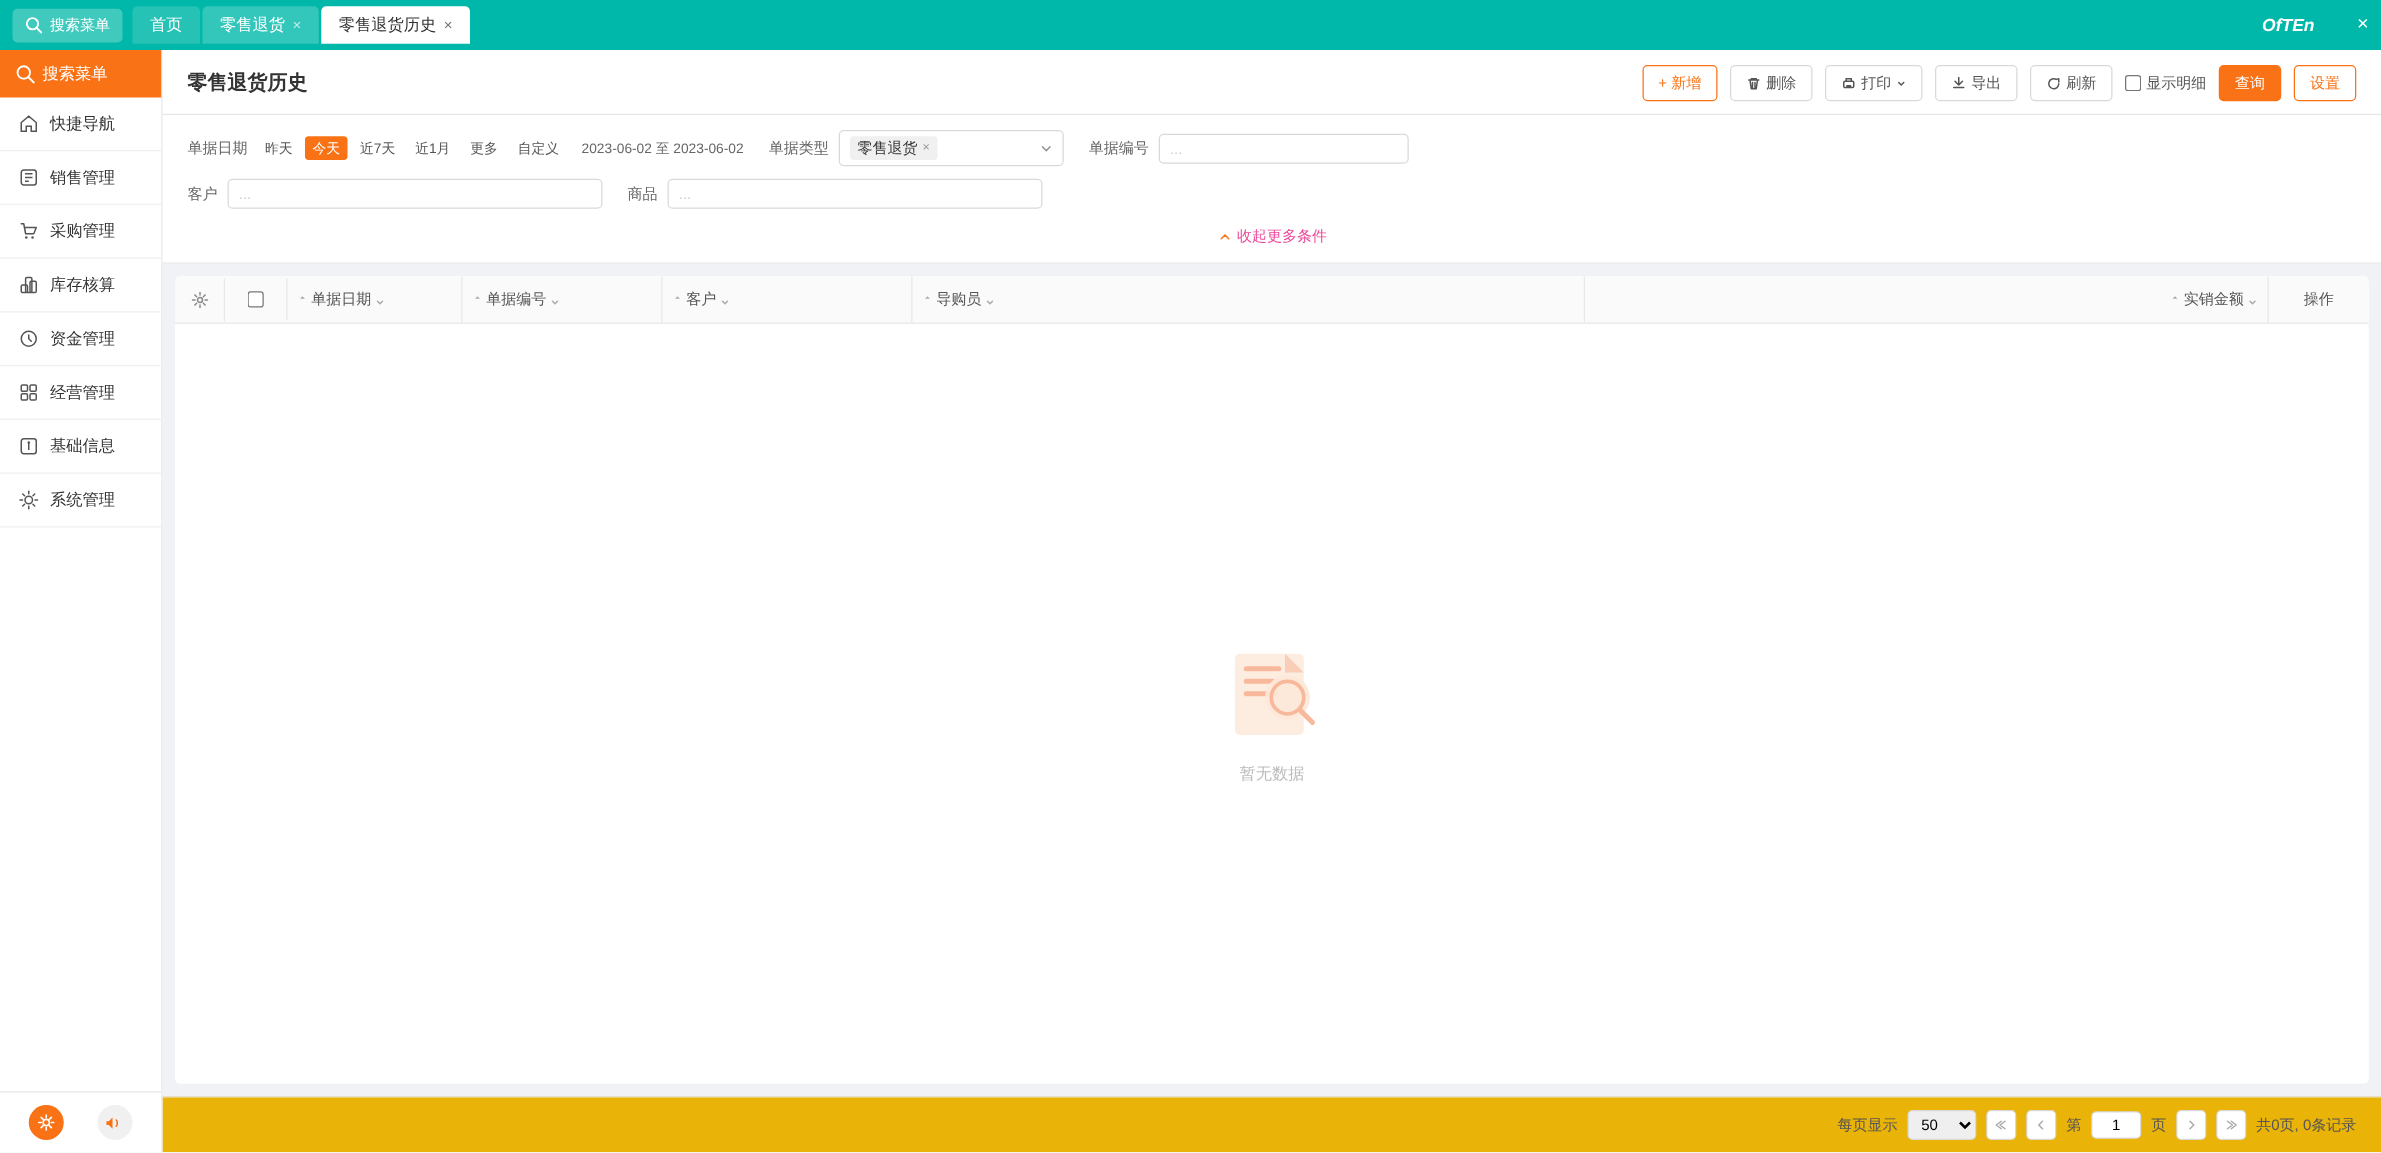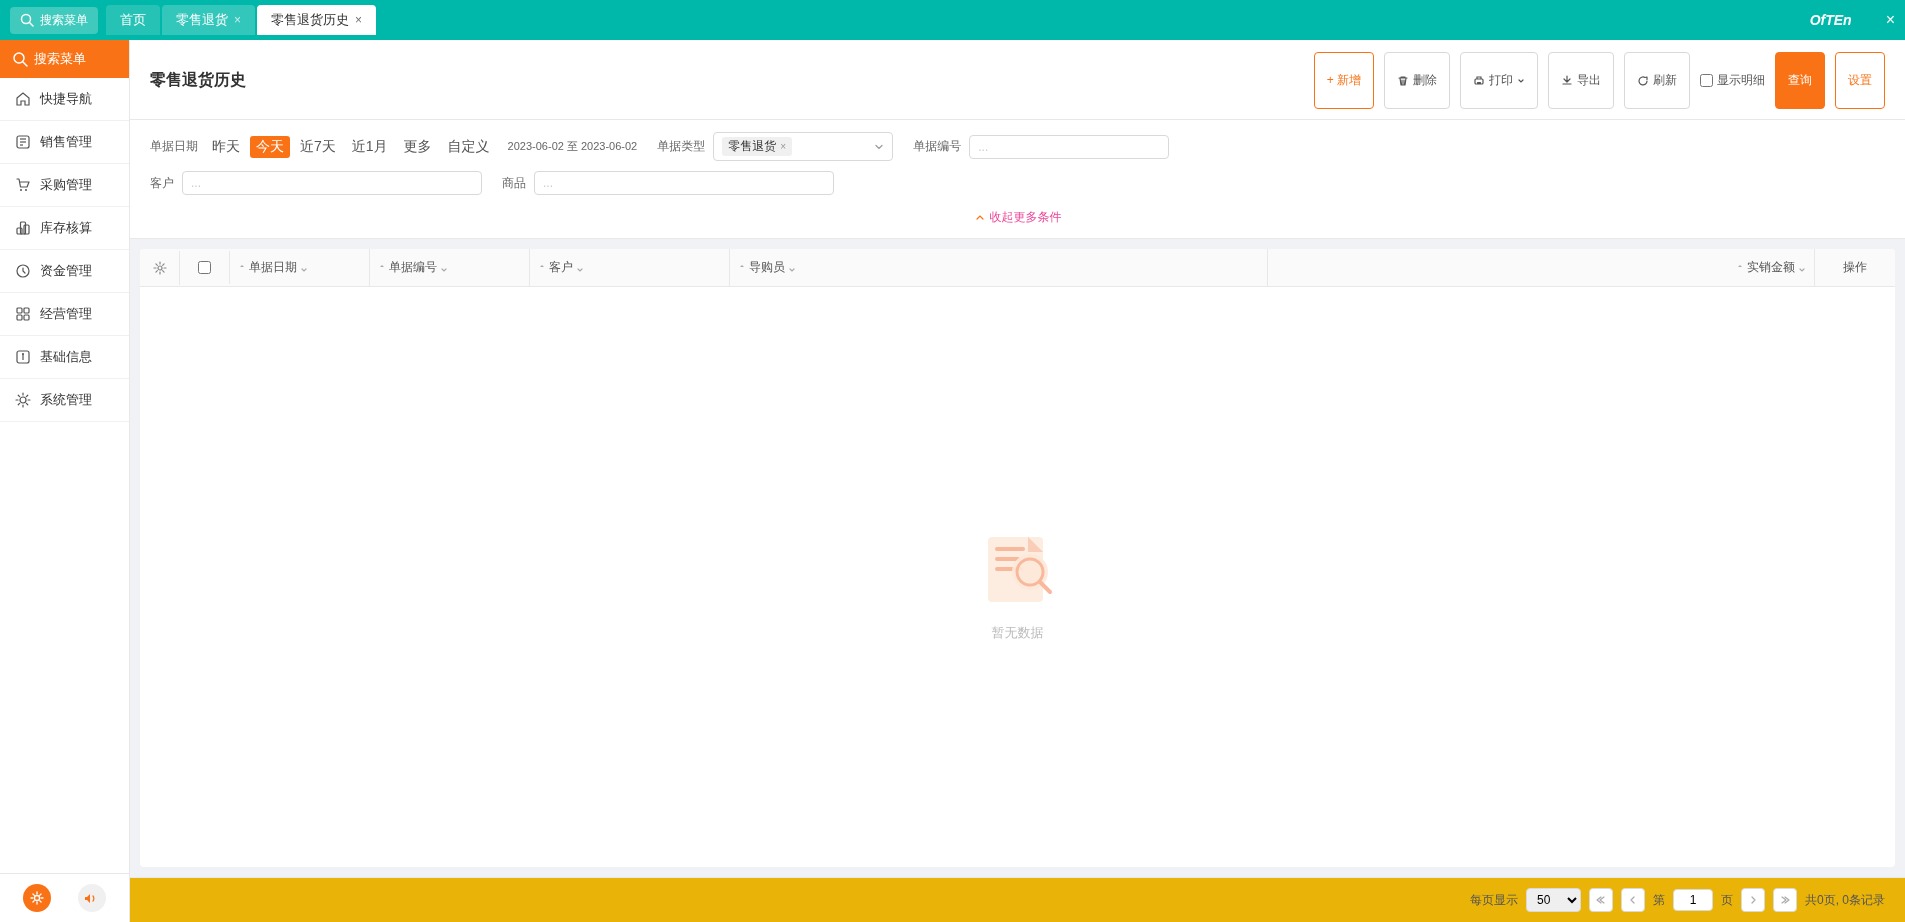--- a/index.html
+++ b/index.html
@@ -32,7 +32,7 @@
     
     .page-header { background: #fff; padding: 12px 20px 0; display: flex; align-items: center; justify-content: space-between; border-bottom: 1px solid #e8e8e8; flex-shrink: 0; }
     .header-actions { display: flex; align-items: center; gap: 10px; padding-bottom: 10px; }
-    .btn { display: flex; align-items: center; gap: 4px; padding: 19px 12px; border-radius: 4px; cursor: pointer; font-size: 12px; border: 1px solid #d9d9d9; background: #fff; color: #555; }
+    .btn { display: flex; align-items: center; gap: 4px; padding: 5px 12px; border-radius: 4px; cursor: pointer; font-size: 12px; border: 1px solid #d9d9d9; background: #fff; color: #555; }
     .btn-primary { background: #f97316; color: #fff; border-color: #f97316; }
     .btn-orange-outline { background: #fff; color: #f97316; border-color: #f97316; }
     .checkbox-label { display: flex; align-items: center; gap: 4px; font-size: 12px; color: #555; }

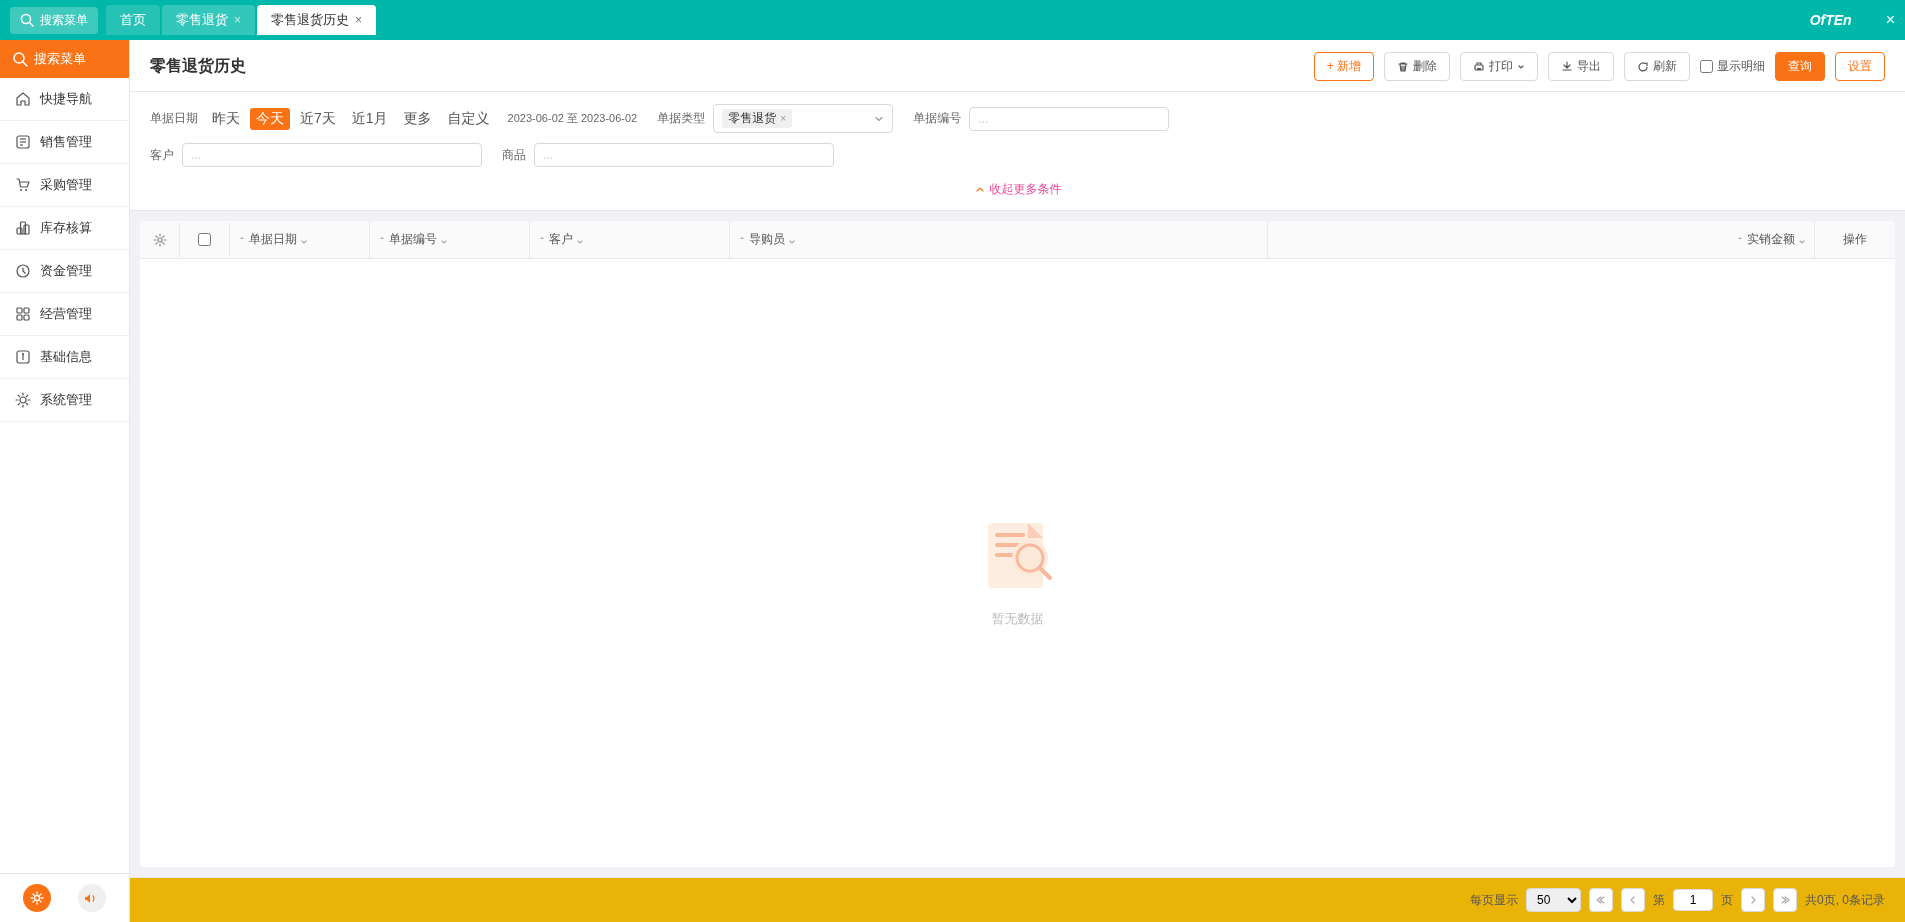--- a/index.html
+++ b/index.html
@@ -43,7 +43,7 @@
     .filter-item { display: flex; align-items: center; gap: 8px; }
     .filter-label { color: #666; font-size: 12px; white-space: nowrap; }
     .date-quick-btns { display: flex; align-items: center; gap: 4px; }
-    .date-btn { padding: 2px 6px; border-radius: 3px; cursor: pointer; font-size: 14px; color: #555; }
+    .date-btn { padding: 2px 6px; border-radius: 3px; cursor: pointer; font-size: 11px; color: #555; }
     .date-btn.active { background: #f97316; color: #fff; border-radius: 3px; }
     .date-range { color: #666; font-size: 11px; margin-left: 4px; }
     .filter-input { border: 1px solid #d9d9d9; border-radius: 4px; padding: 4px 8px; font-size: 12px; color: #555; background: #fff; min-width: 120px; cursor: text; }

